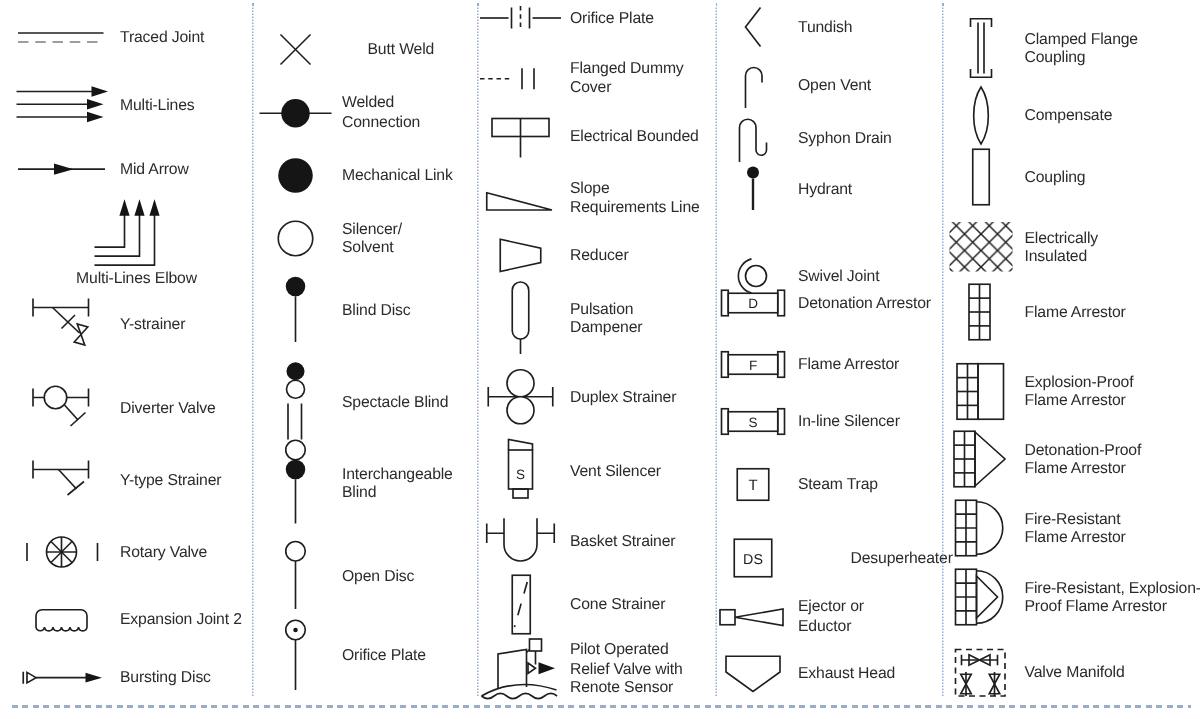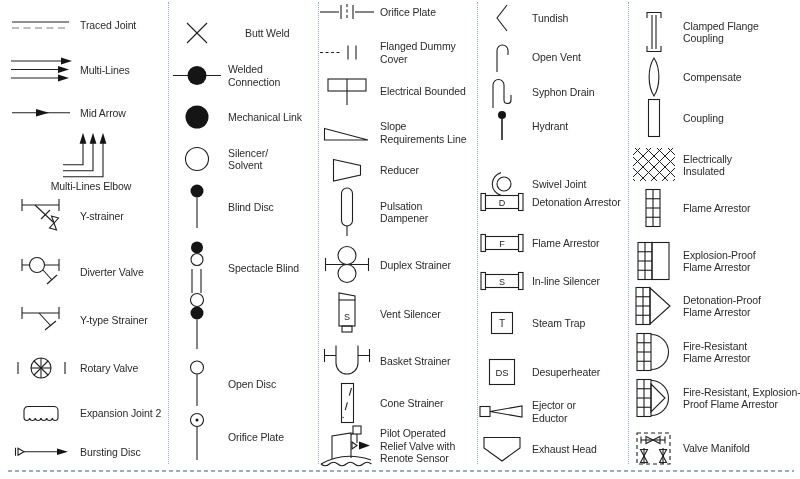--- a/index.html
+++ b/index.html
@@ -240,6 +240,10 @@
             <line class="st" x1="12" y1="26.5" x2="12" y2="56"></line>
           </svg>
         </span>
+        <div class="lab">
+          <div>Interchangeable</div>
+          <div>Blind</div>
+        </div>
       </div>
       <div class="row" style="left: 172px; top: 384px; width: 144px;">
         <span class="sym" style="width: 50px;">

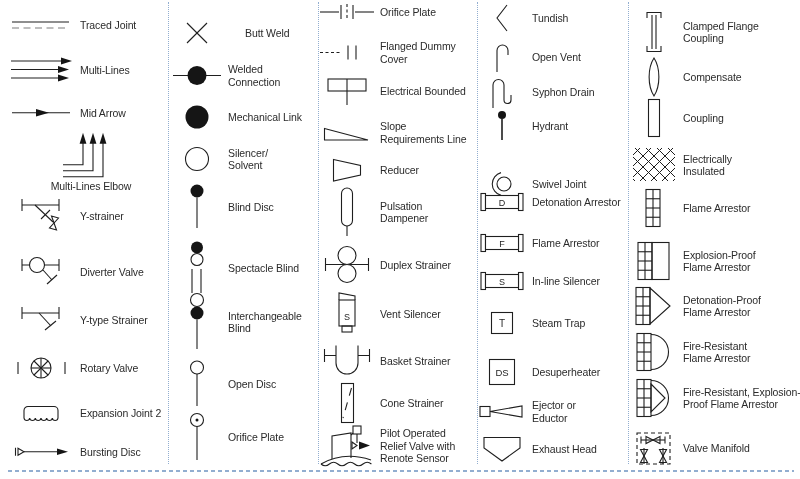--- a/index.html
+++ b/index.html
@@ -515,7 +515,7 @@
           <div>Steam Trap</div>
         </div>
       </div>
-      <div class="row" style="left: 478px; top: 372px; width: 148px;">
+      <div class="row" style="left: 478px; top: 372px; width: 148px; gap: 35px;">
         <span class="sym" style="width: 48px;">
           <svg width="30" height="30" viewBox="0 0 30 30">
             <rect class="st" x="2.5" y="2.5" width="25" height="25"></rect>

